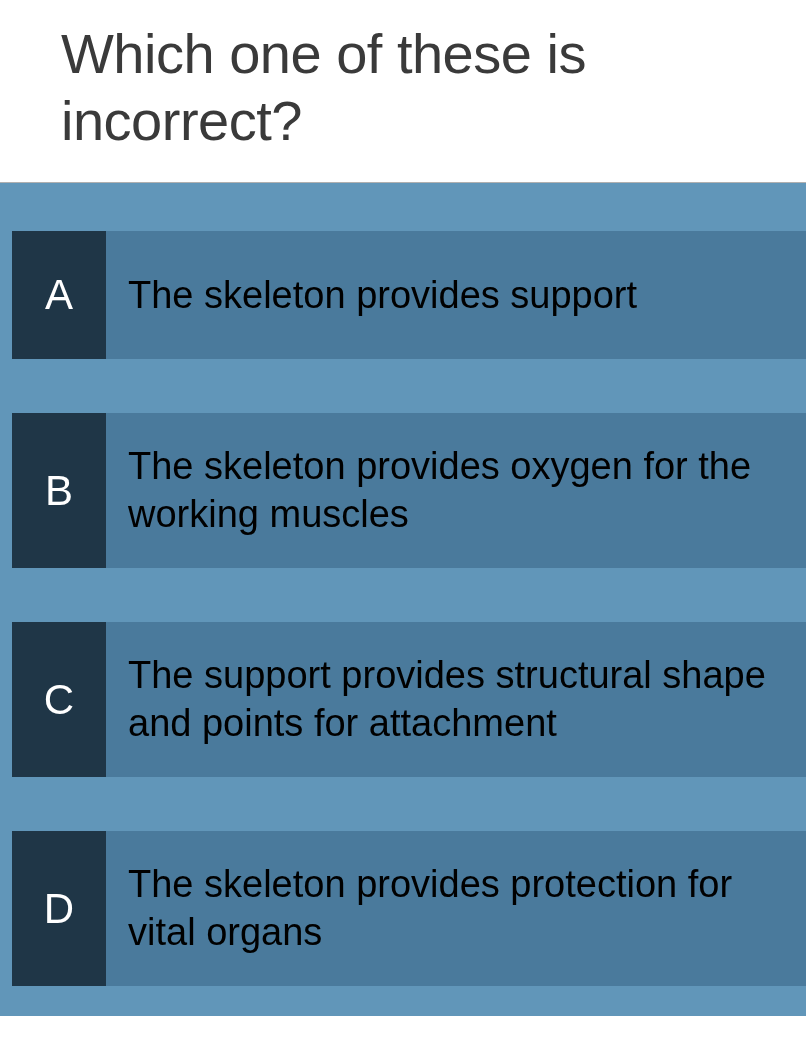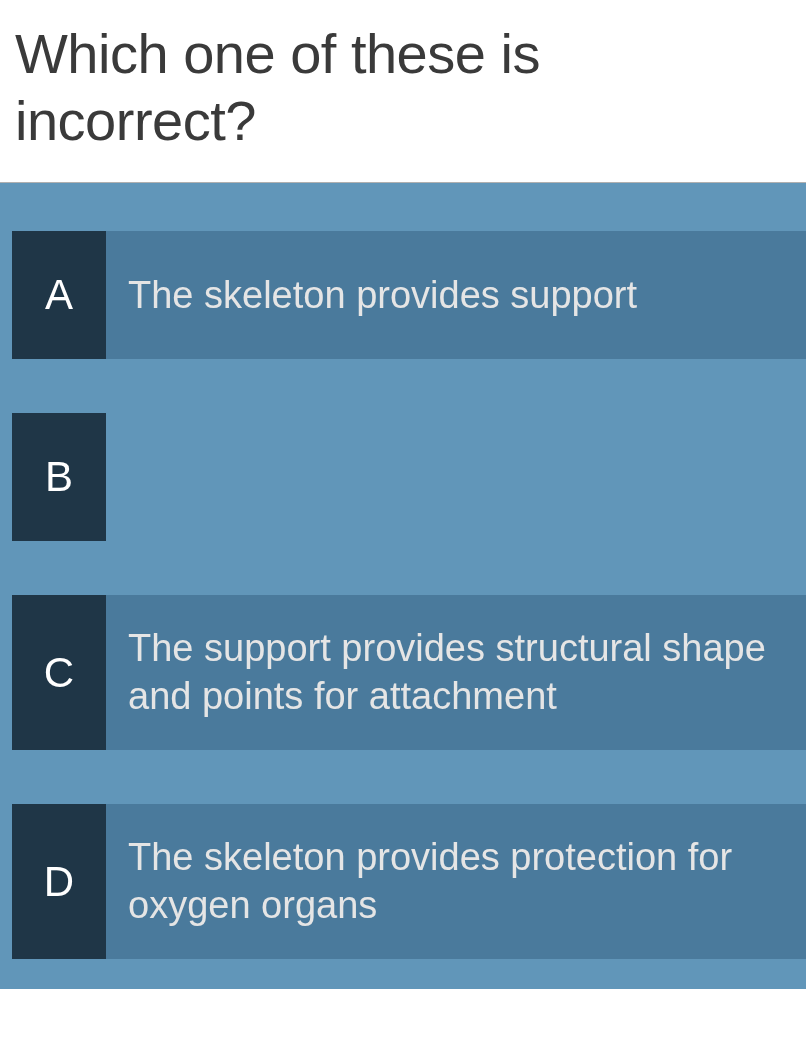--- a/index.html
+++ b/index.html
@@ -23,6 +23,7 @@
       color: #3a3a3a;
       line-height: 1.2;
       letter-spacing: -0.5px;
+      margin-left: 46px;
     }
     .answers-container {
       background: #6196b9;

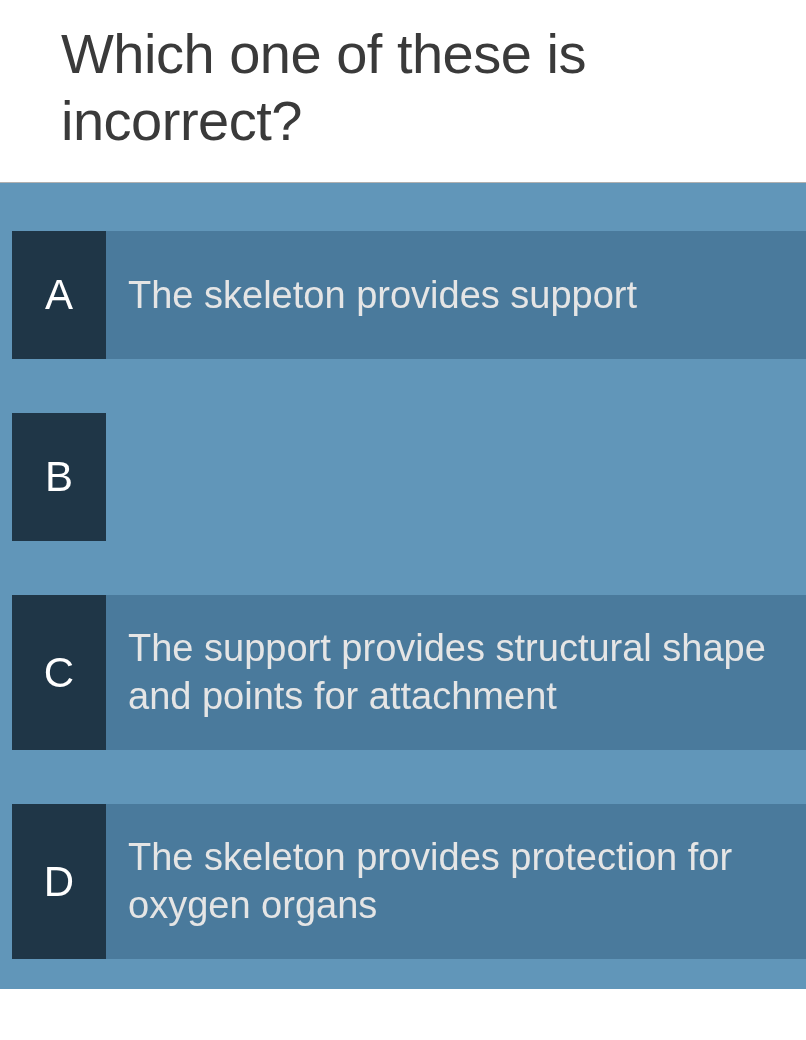--- a/index.html
+++ b/index.html
@@ -54,7 +54,7 @@
     .answer-text {
       flex: 1;
       background: #4a7a9c;
-      color: #e5e5e5;
+      color: #000000;
       padding: 30px 22px;
       font-size: 38px;
       font-weight: 300;

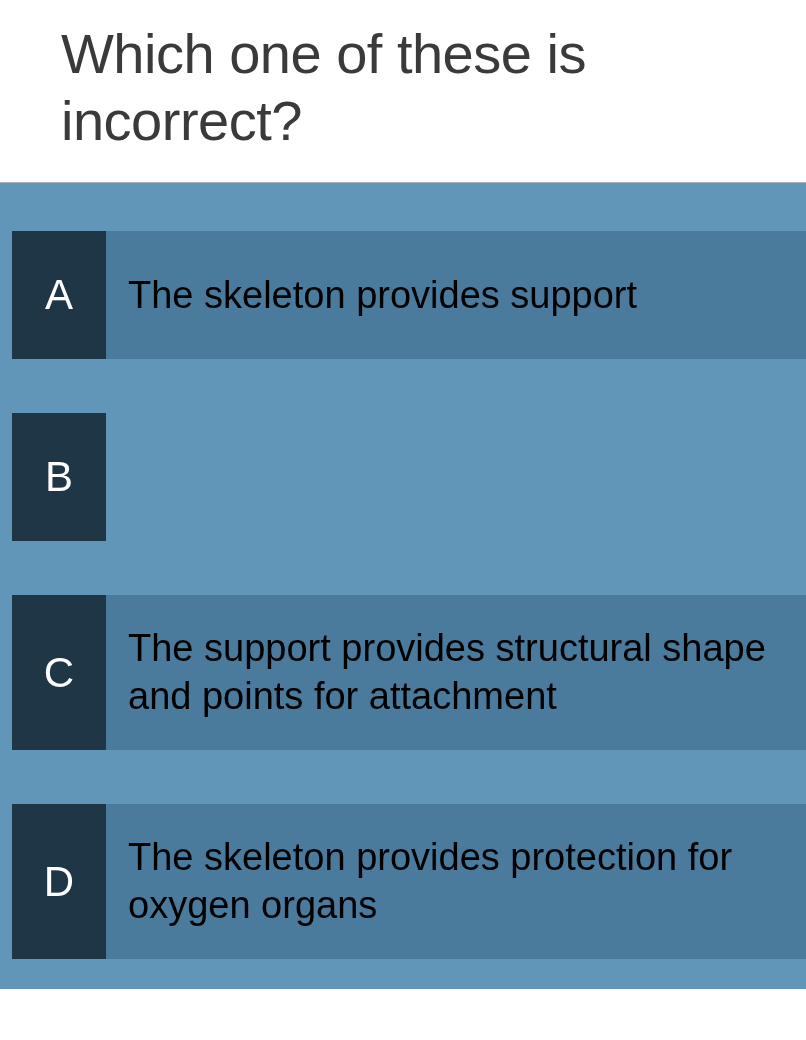--- a/index.html
+++ b/index.html
@@ -77,6 +77,7 @@
   </div>
   <div class="answer-option">
     <div class="answer-letter">B</div>
+    <div class="answer-text">The skeleton provides oxygen for the working muscles</div>
   </div>
   <div class="answer-option">
     <div class="answer-letter">C</div>

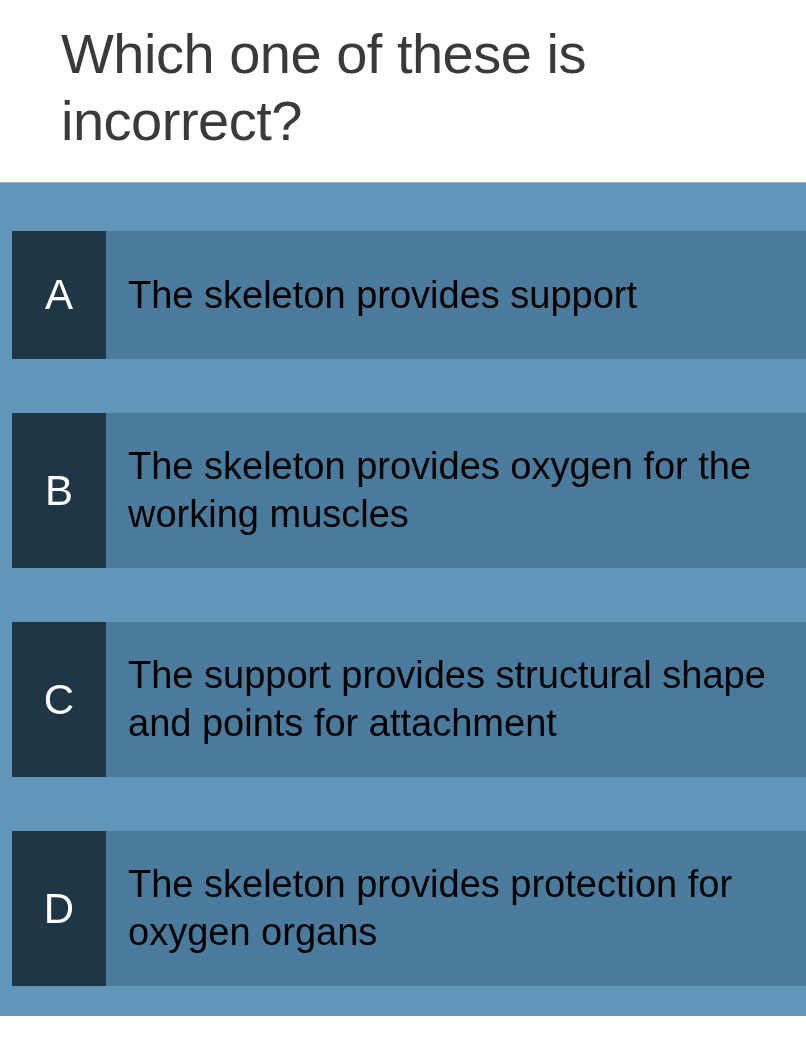--- a/index.html
+++ b/index.html
@@ -85,7 +85,7 @@
   </div>
   <div class="answer-option">
     <div class="answer-letter">D</div>
-    <div class="answer-text">The skeleton provides protection for oxygen organs</div>
+    <div class="answer-text">The skeleton provides protection for vital organs</div>
   </div>
 </div>
 

